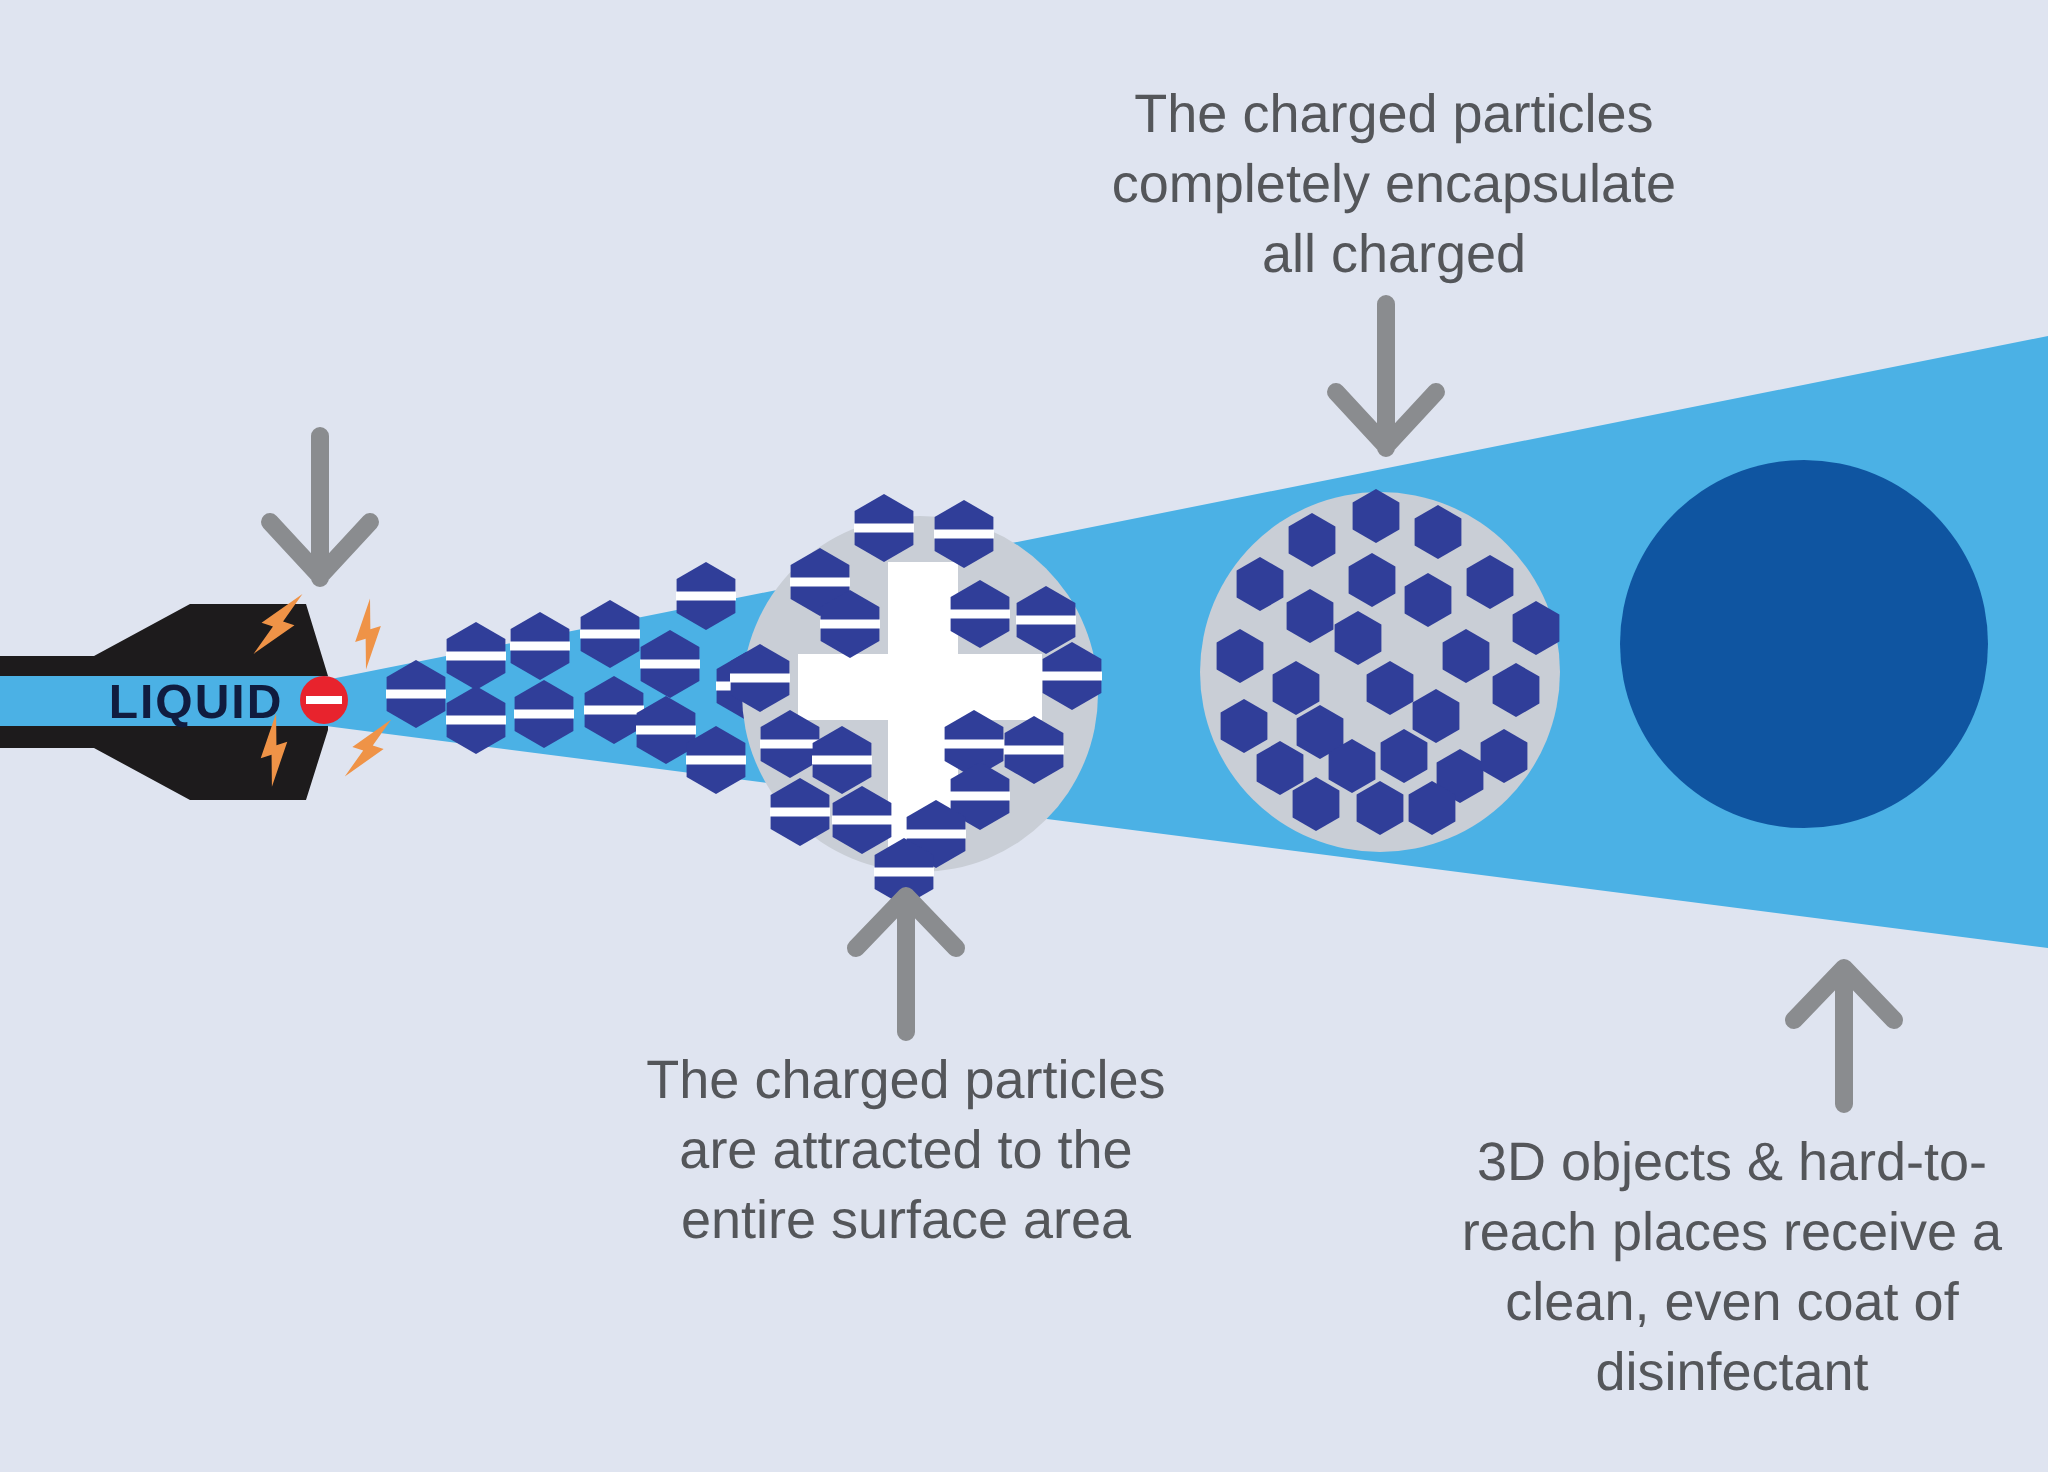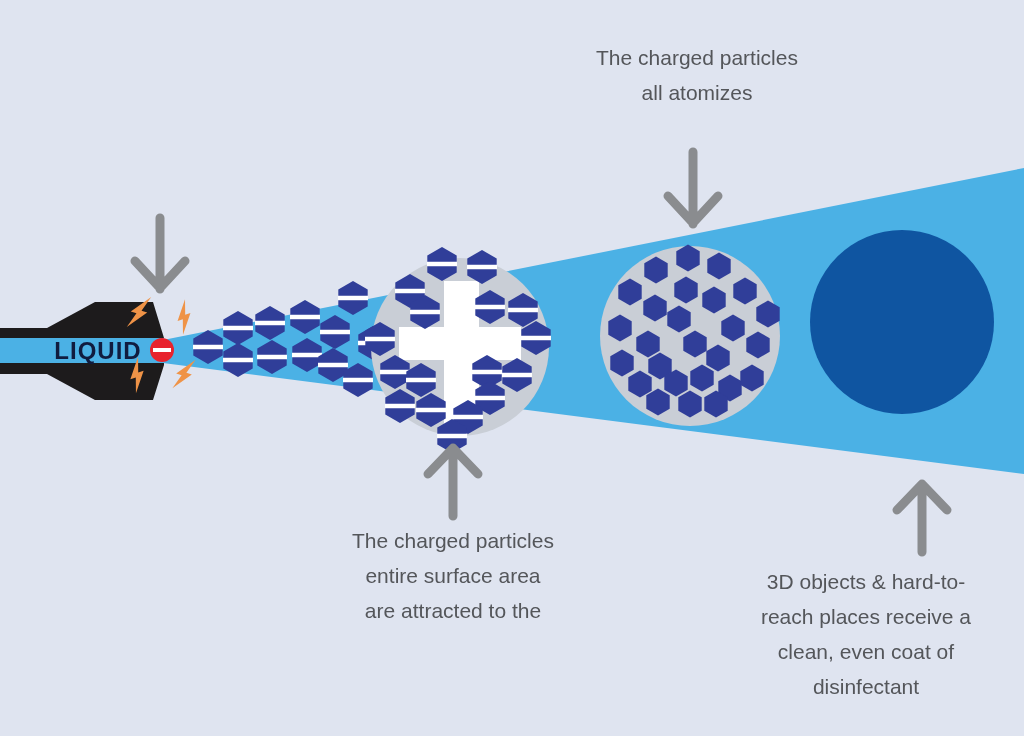--- a/index.html
+++ b/index.html
@@ -47,7 +47,7 @@
   }
   .caption{
     position:absolute;text-align:center;
-    font-size:21px;line-height:35px;font-weight:400;
+    font-size:27px;line-height:35px;font-weight:400;
     color:var(--caption_gray);
   }
   .caption span{display:block;}

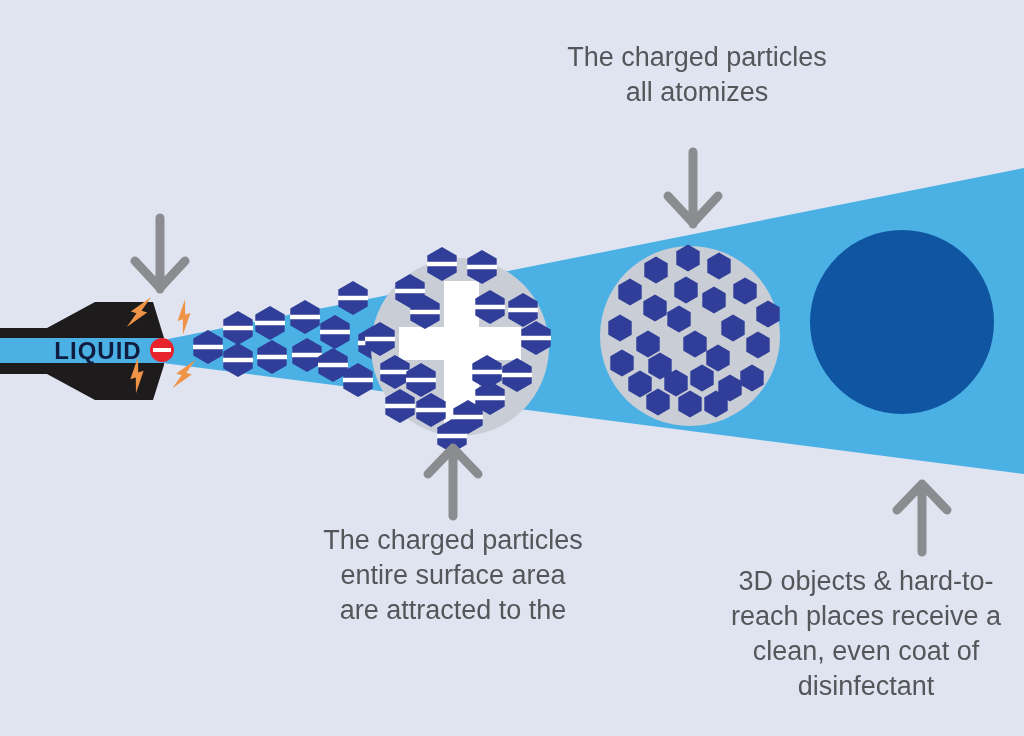--- a/index.html
+++ b/index.html
@@ -189,6 +189,7 @@
 
   <div class="caption" style="left:507px;top:40px;width:380px;">
     <span>The charged particles</span>
+    <span>completely encapsulate</span>
     <span>all atomizes</span>
   </div>
 

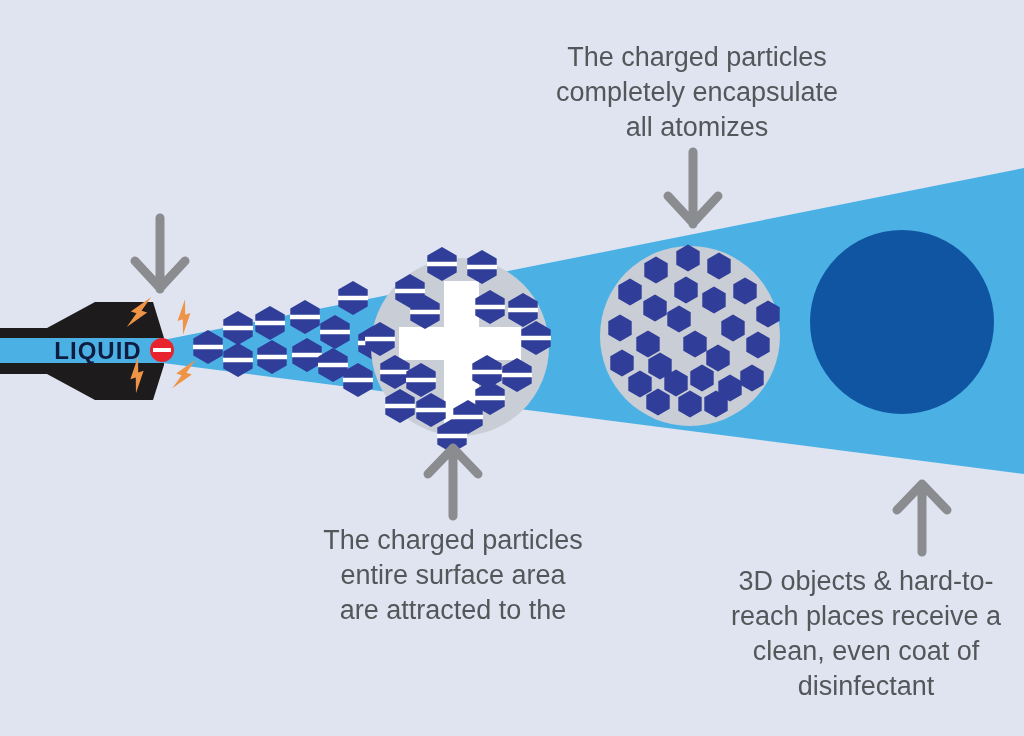--- a/index.html
+++ b/index.html
@@ -190,7 +190,7 @@
   <div class="caption" style="left:507px;top:40px;width:380px;">
     <span>The charged particles</span>
     <span>completely encapsulate</span>
-    <span>all atomizes</span>
+    <span>all charged</span>
   </div>
 
   <div class="caption" style="left:273px;top:523px;width:360px;">

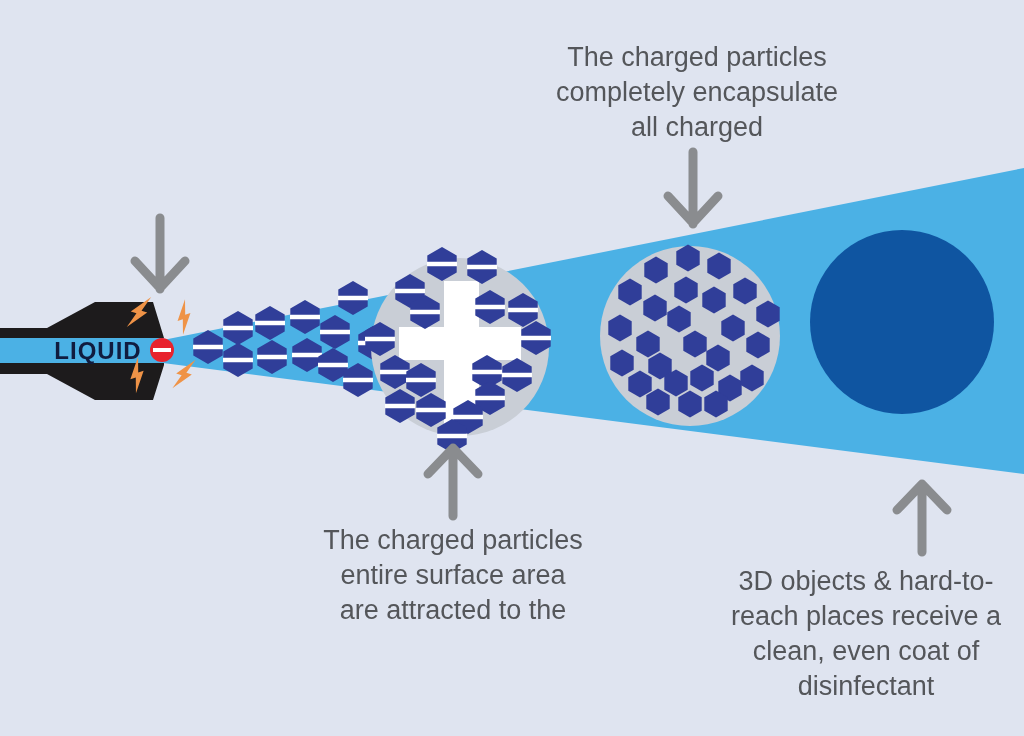--- a/index.html
+++ b/index.html
@@ -195,8 +195,8 @@
 
   <div class="caption" style="left:273px;top:523px;width:360px;">
     <span>The charged particles</span>
+    <span>are attracted to the</span>
     <span>entire surface area</span>
-    <span>are attracted to the</span>
   </div>
 
   <div class="caption" style="left:686px;top:564px;width:360px;">

